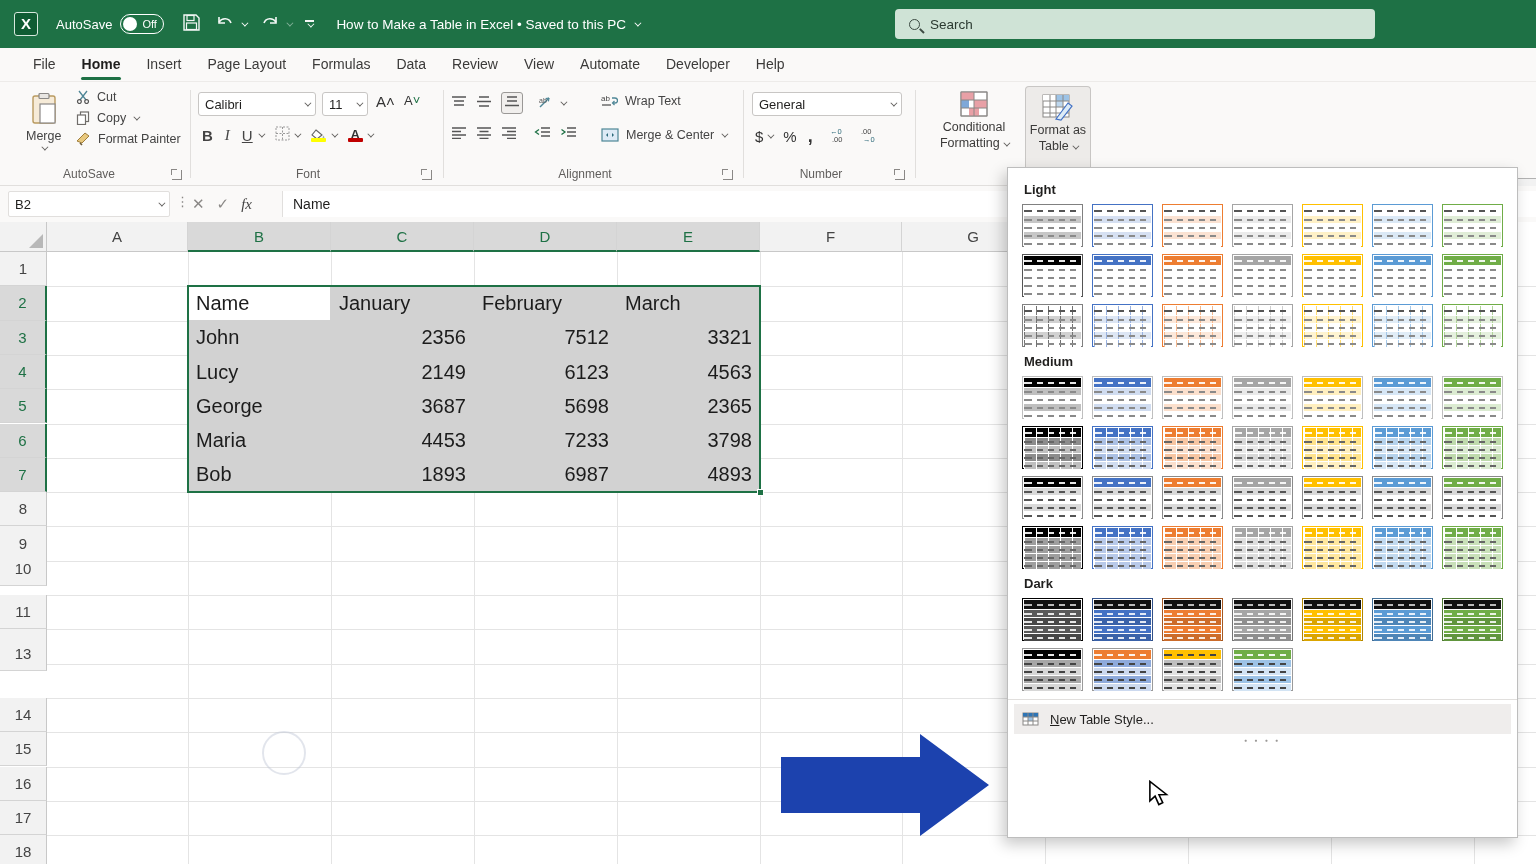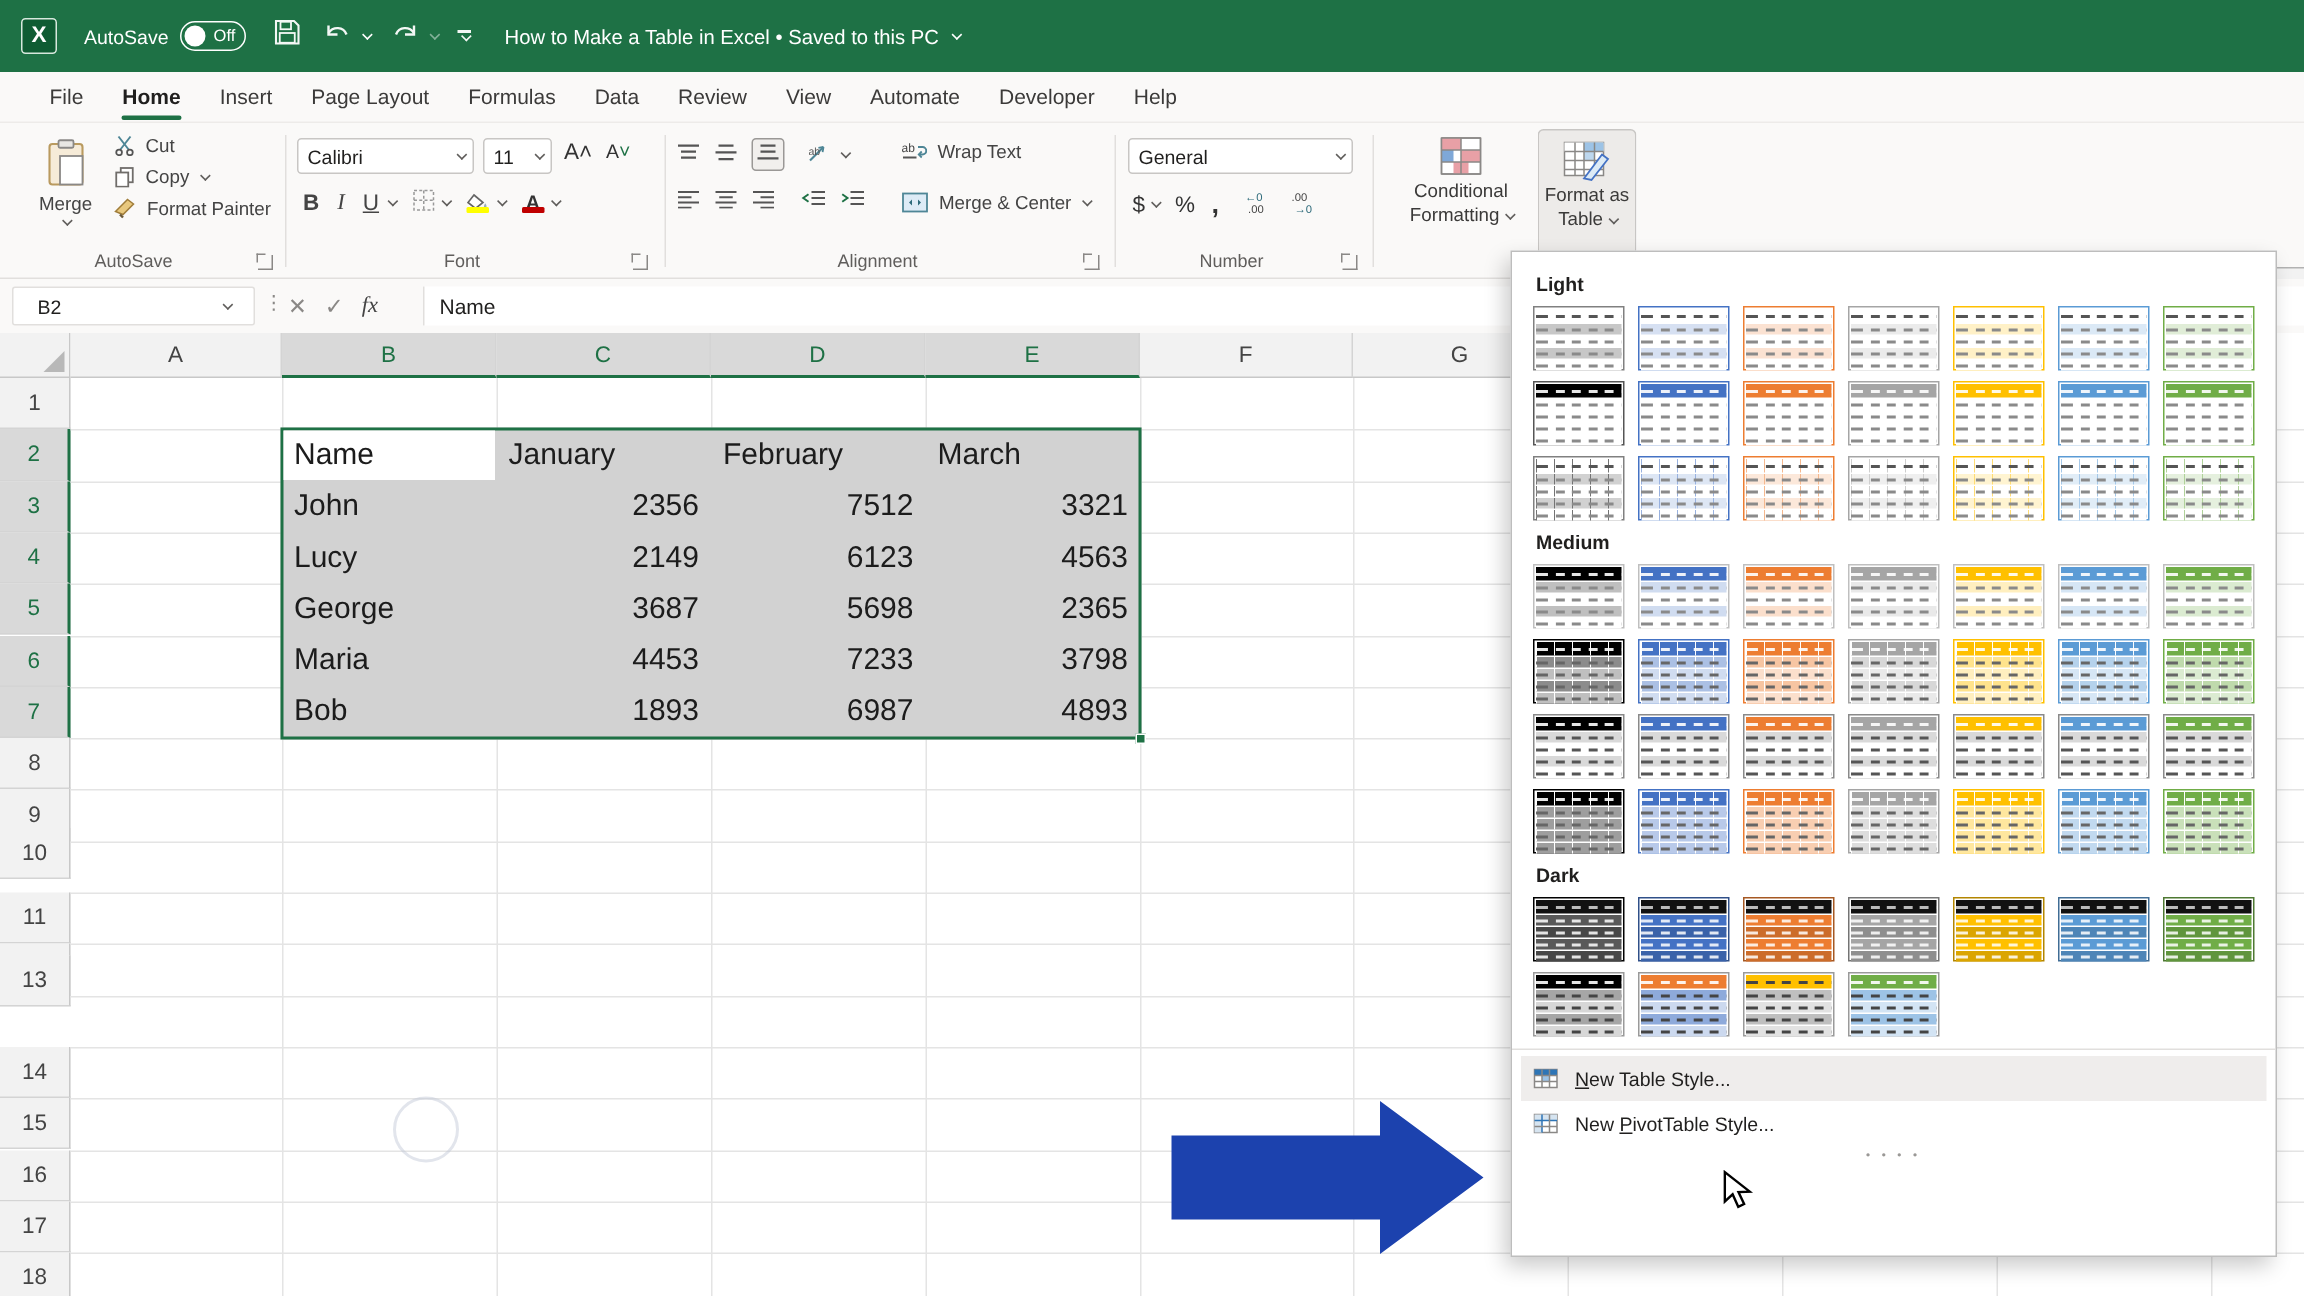--- a/index.html
+++ b/index.html
@@ -141,6 +141,10 @@
     <div class="doc-title">
       <span>How to Make a Table in Excel  •  Saved to this PC</span>
         <span class="chev small"></span>
+    </div>
+    <div class="searchbox">
+      <span class="mag"></span>
+      <span>Search</span>
     </div>
   </div>
 

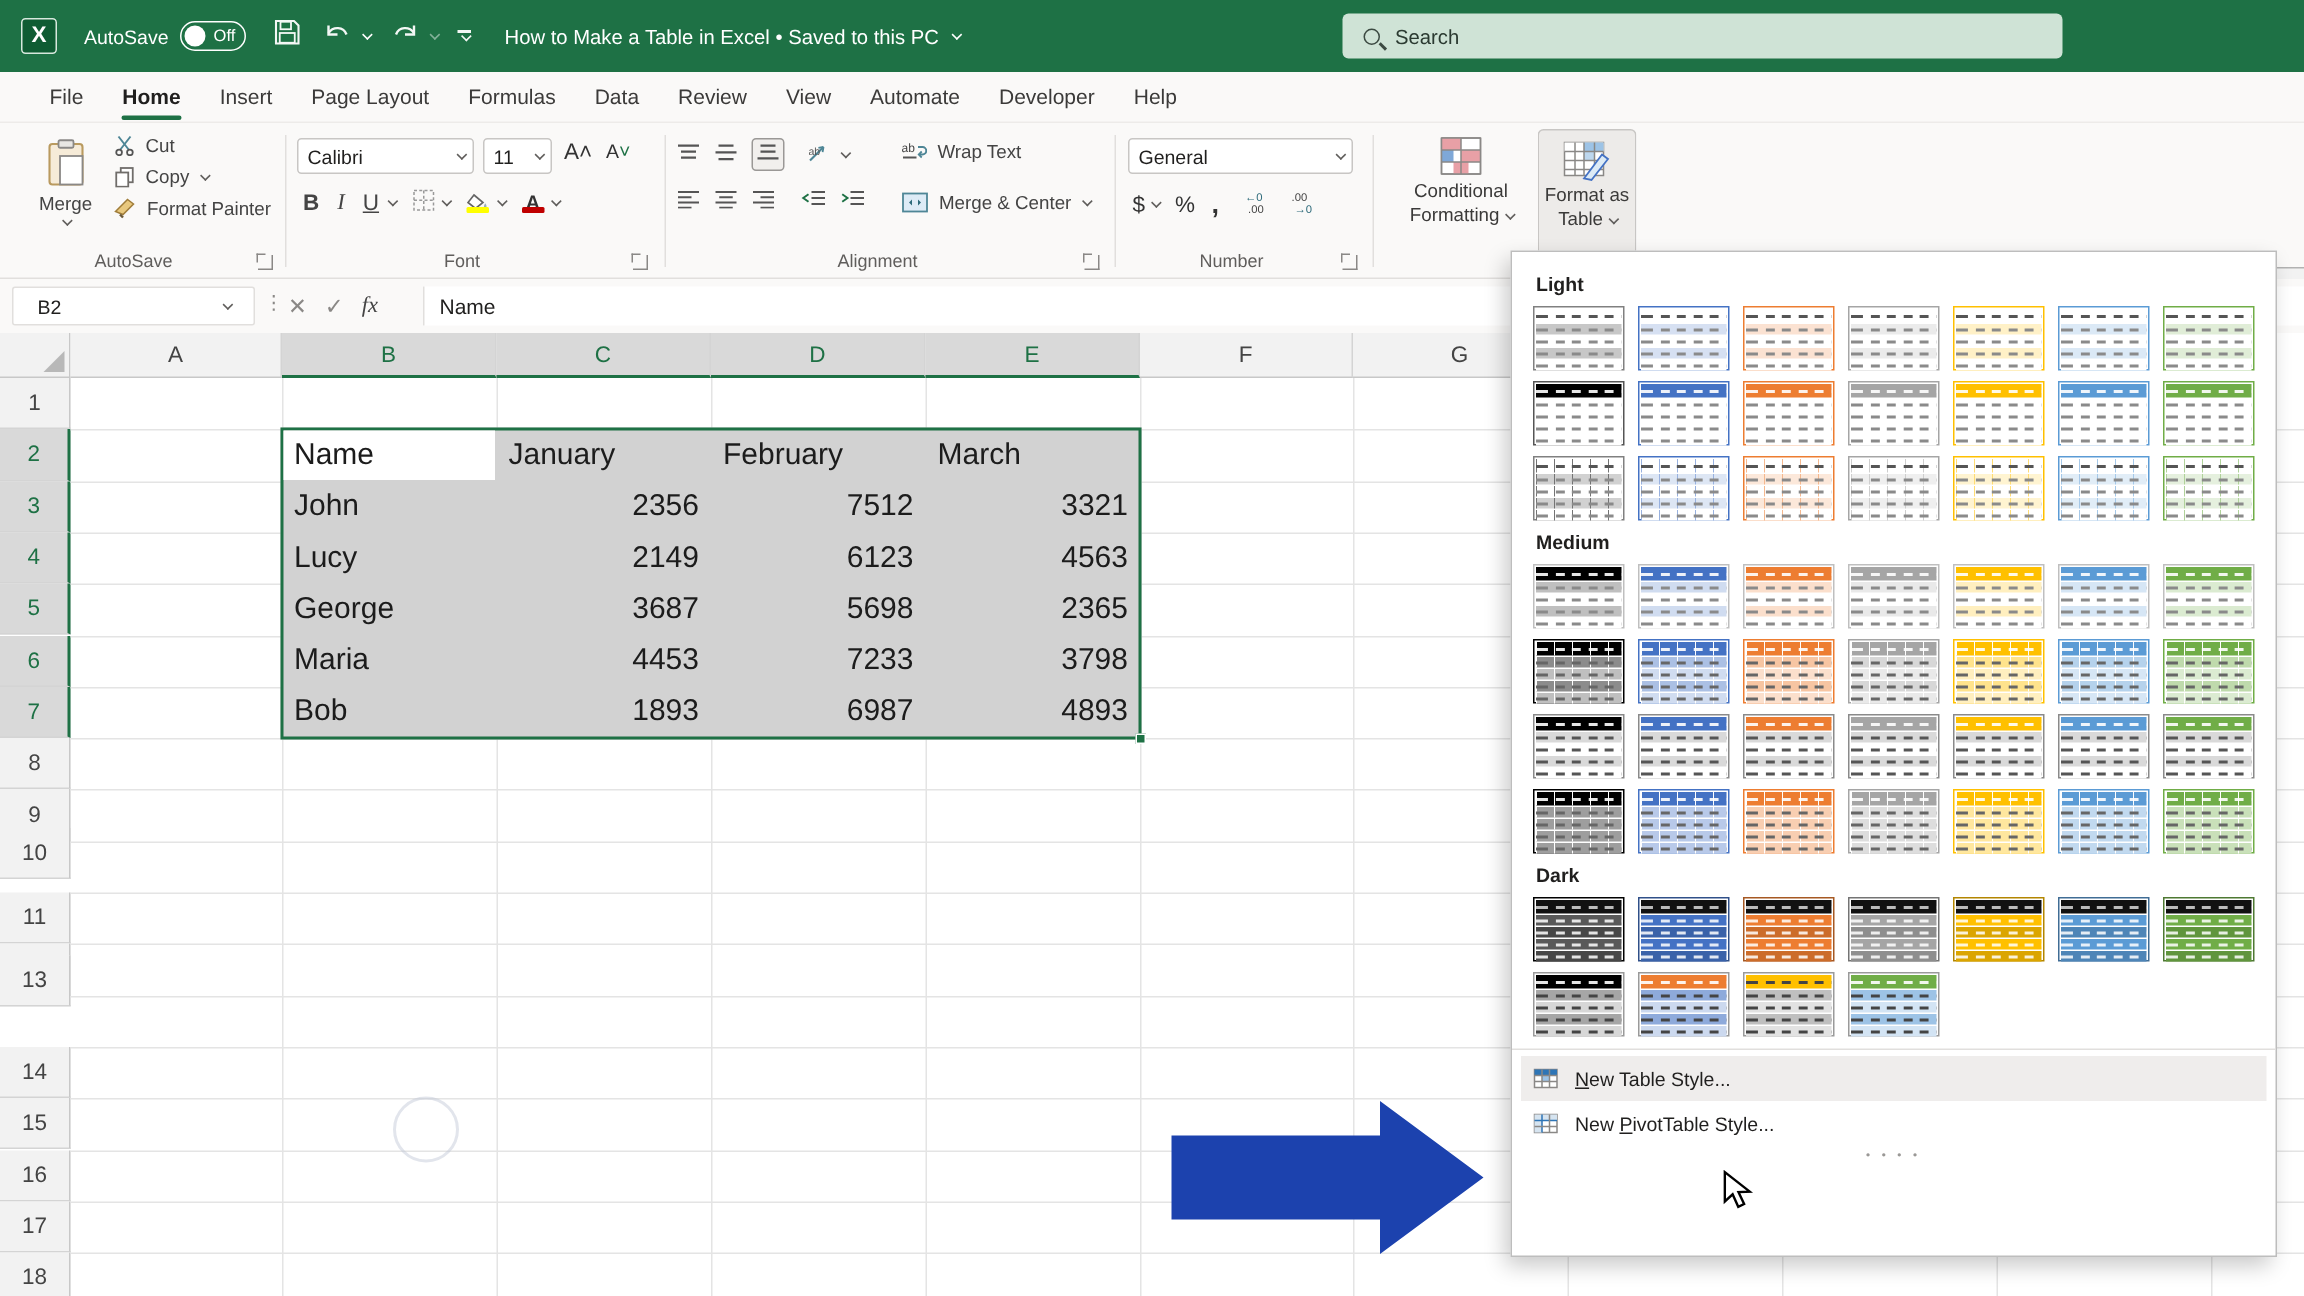--- a/index.html
+++ b/index.html
@@ -60,7 +60,7 @@
 
   
   .fbar { position:absolute; left:0; top:186px; width:1536px; height:36px; background:#FAF9F8; display:flex; align-items:center; }
-  .namebox { position:absolute; left:8px; top:5px; width:162px; height:26px; background:#fff; border:1px solid #E1DFDD; border-radius:2px; display:flex; align-items:center; justify-content:space-between; padding:0 16px; font-size:13px; color:#201f1e; }
+  .namebox { position:absolute; left:8px; top:5px; width:162px; height:26px; background:#fff; border:1px solid #E1DFDD; border-radius:2px; display:flex; align-items:center; justify-content:space-between; padding:0 6px; font-size:13px; color:#201f1e; }
   .fdots { position:absolute; left:176px; top:8px; color:#8a8886; font-size:13px; letter-spacing:0; }
   .fbtns { position:absolute; left:192px; top:5px; display:flex; align-items:center; gap:12px; height:26px; color:#8a8886; font-size:15px; }
   .fx { font-style:italic; font-family:"Liberation Serif",serif; color:#444; font-size:15px; }

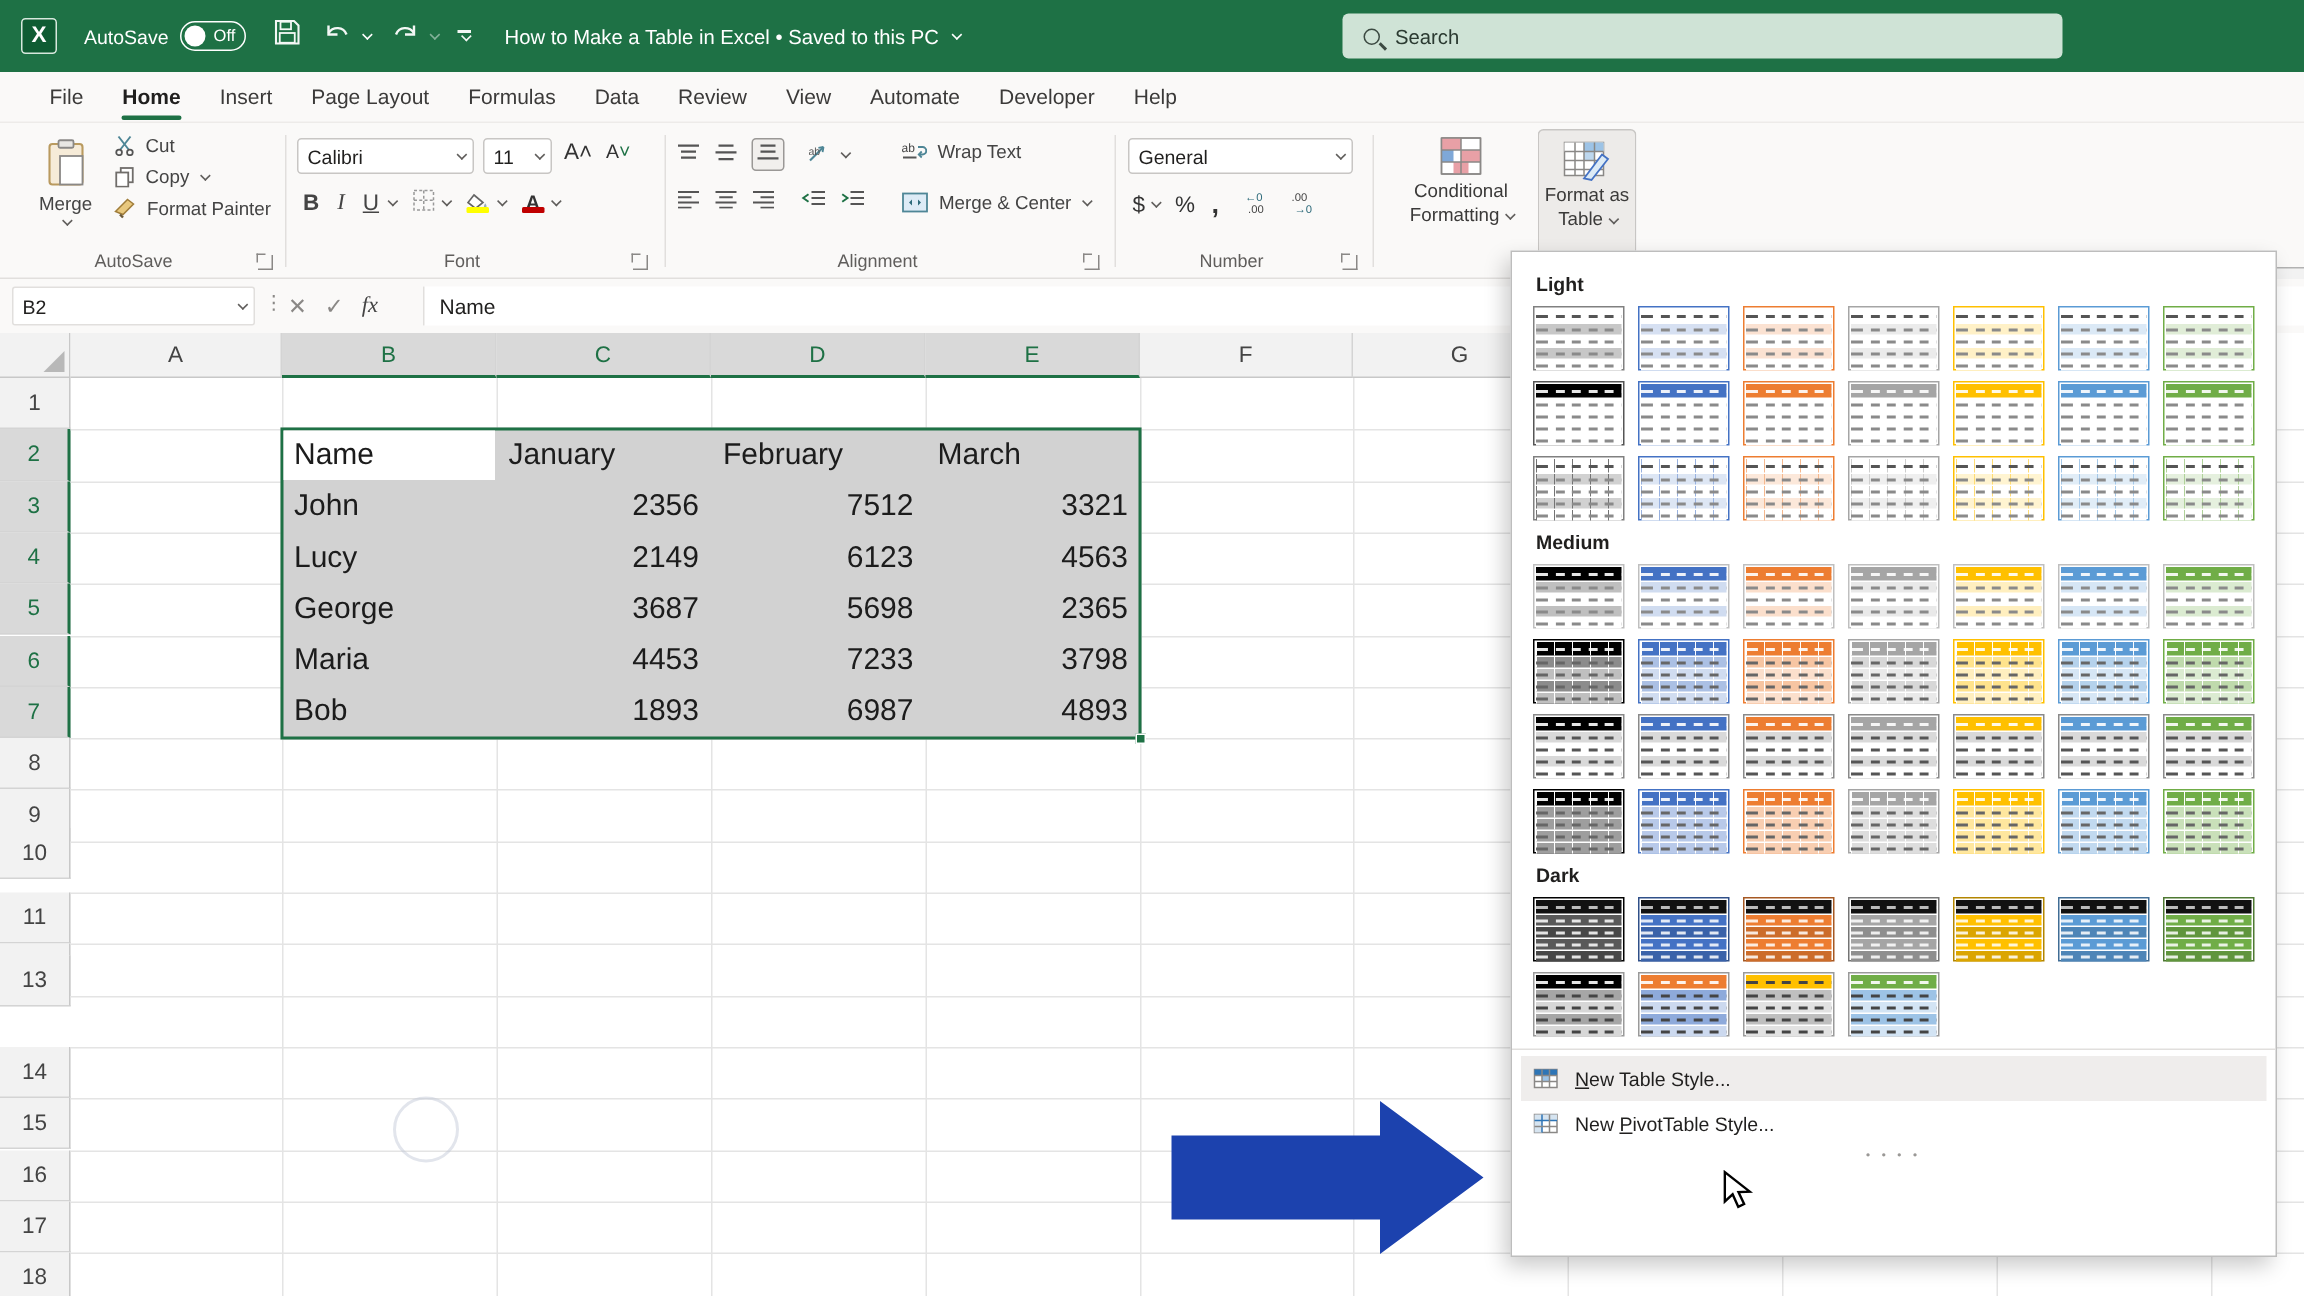--- a/index.html
+++ b/index.html
@@ -919,16 +919,6 @@
         </svg>
         <span><span class="u">N</span>ew Table Style...</span>
       </div>
-      <div class="tmenu-item">
-        <svg width="18" height="16" viewBox="0 0 18 16">
-          <rect x="1" y="2" width="15" height="12" fill="#fff" stroke="#8a8886"></rect>
-          <rect x="1" y="2" width="15" height="4" fill="#D6E4F0"></rect>
-          <rect x="1" y="6" width="5" height="8" fill="#D6E4F0"></rect>
-          <path d="M1 6h15M6 2v12" stroke="#2E75B6" fill="none"></path>
-          <path d="M1 10h15M11 2v12" stroke="#8a8886" fill="none"></path>
-        </svg>
-        <span>New <span class="u">P</span>ivotTable Style...</span>
-      </div>
       <div class="grip" style="font-size: 5px;">● ● ● ●</div>
     </div>
 

